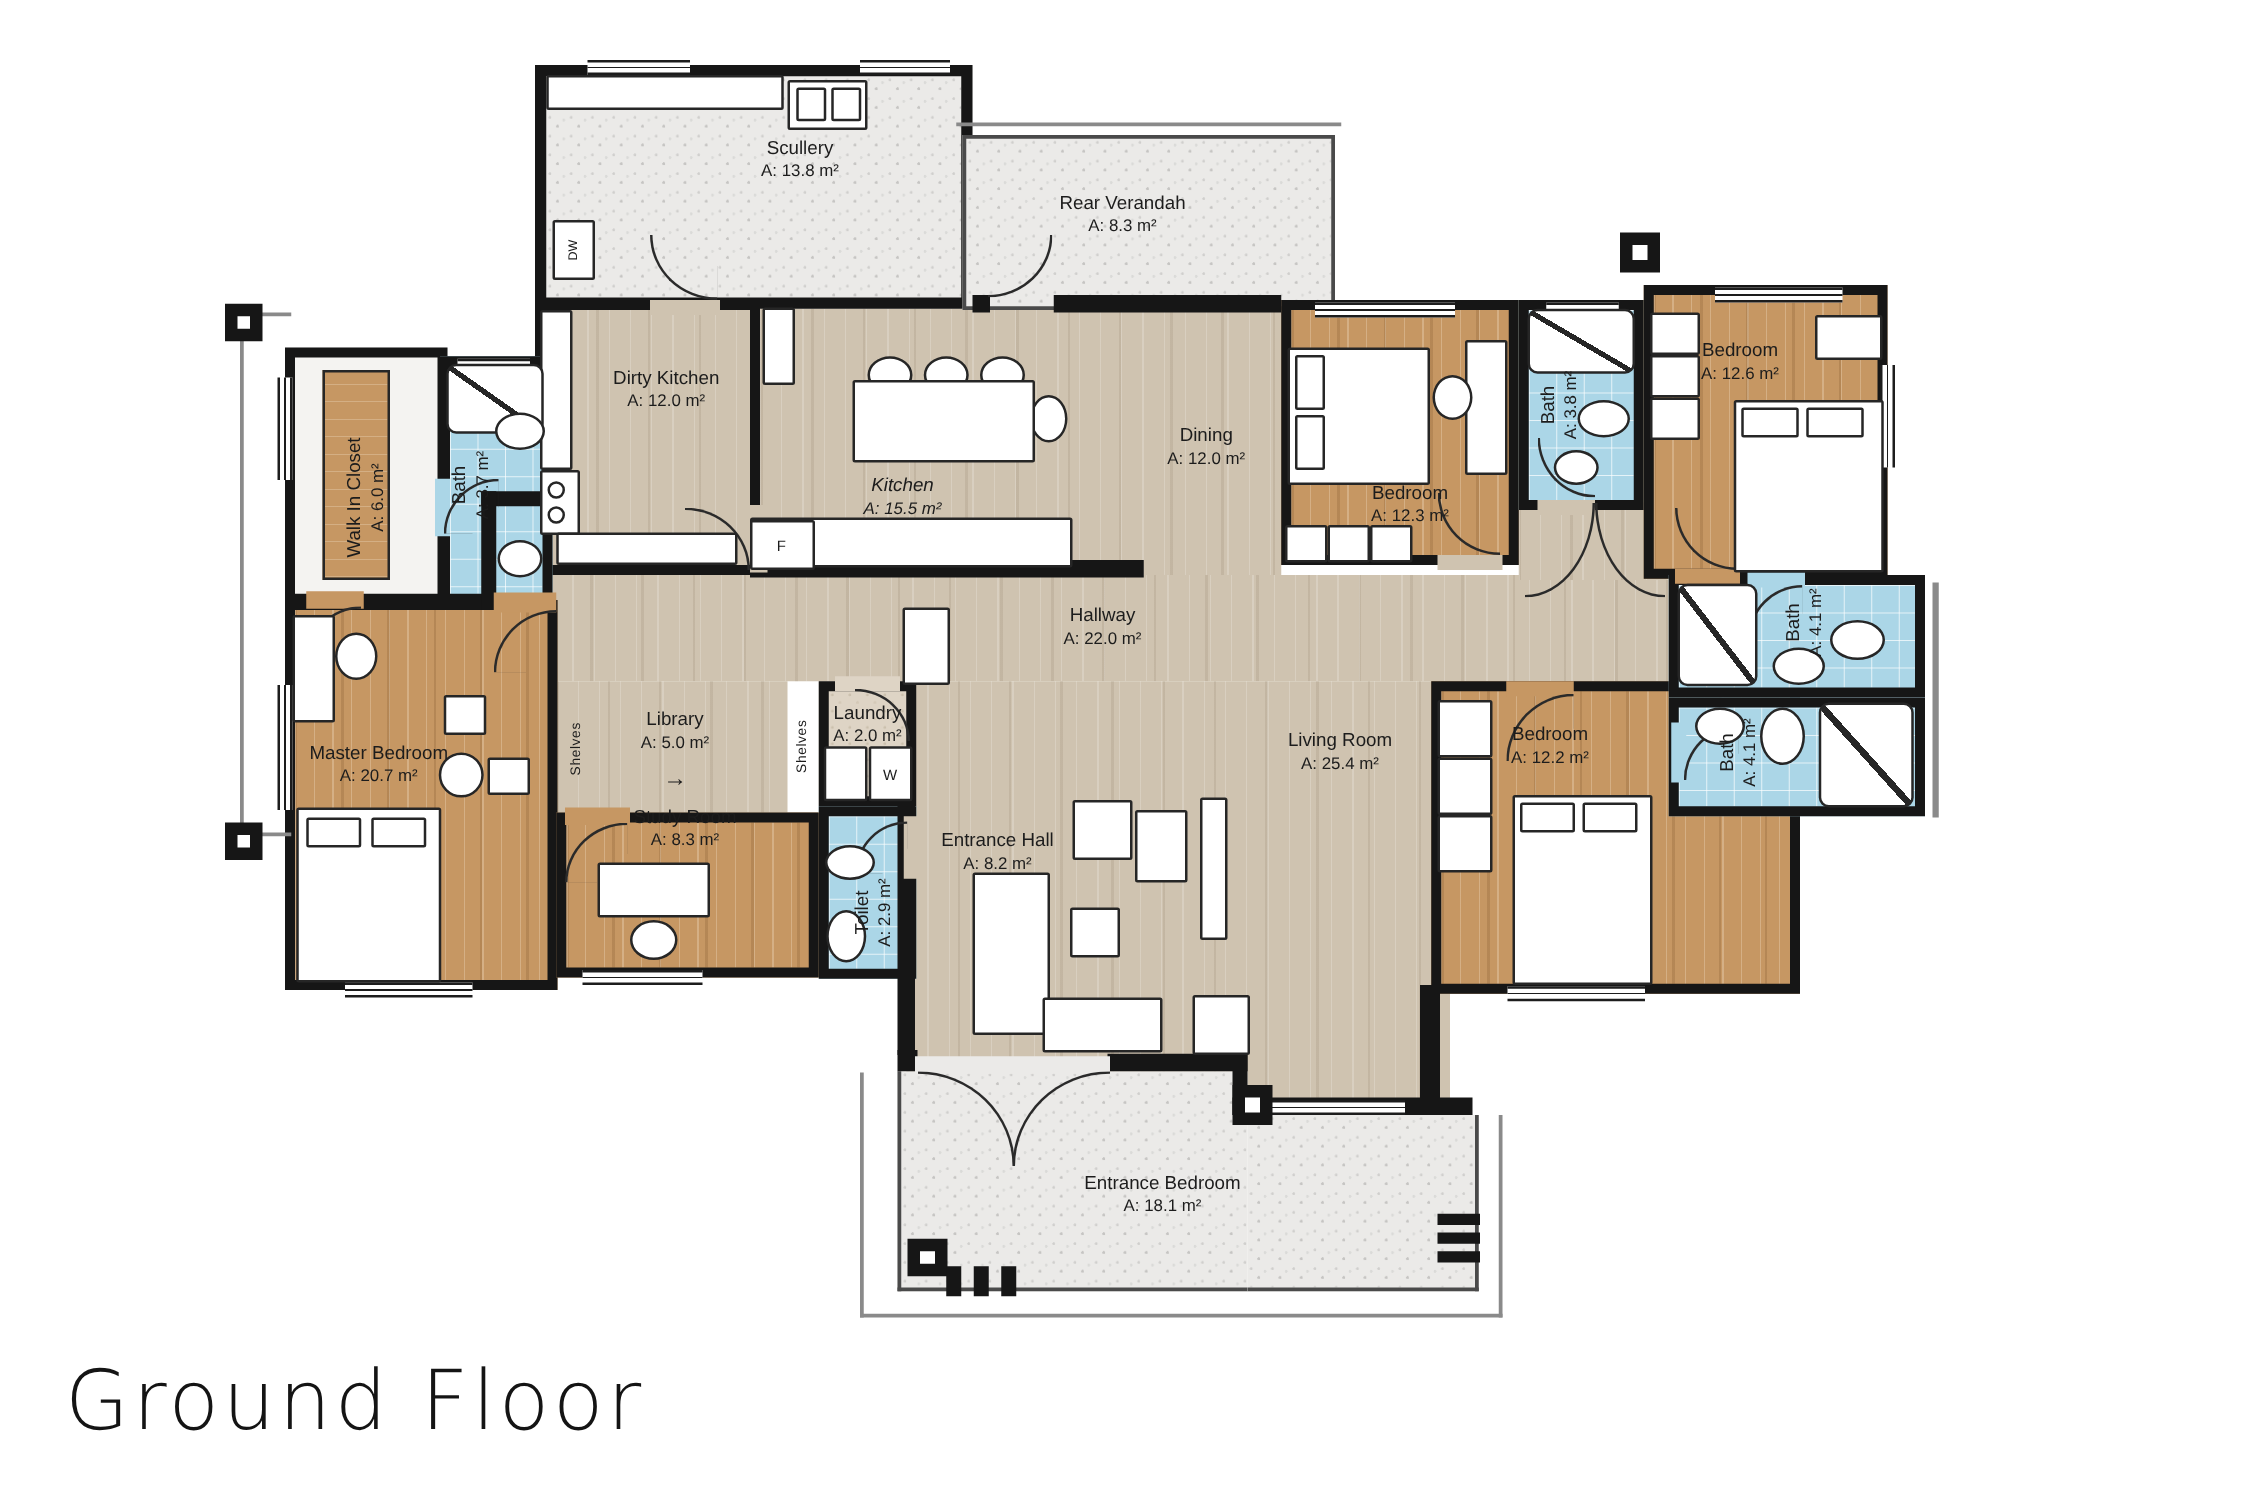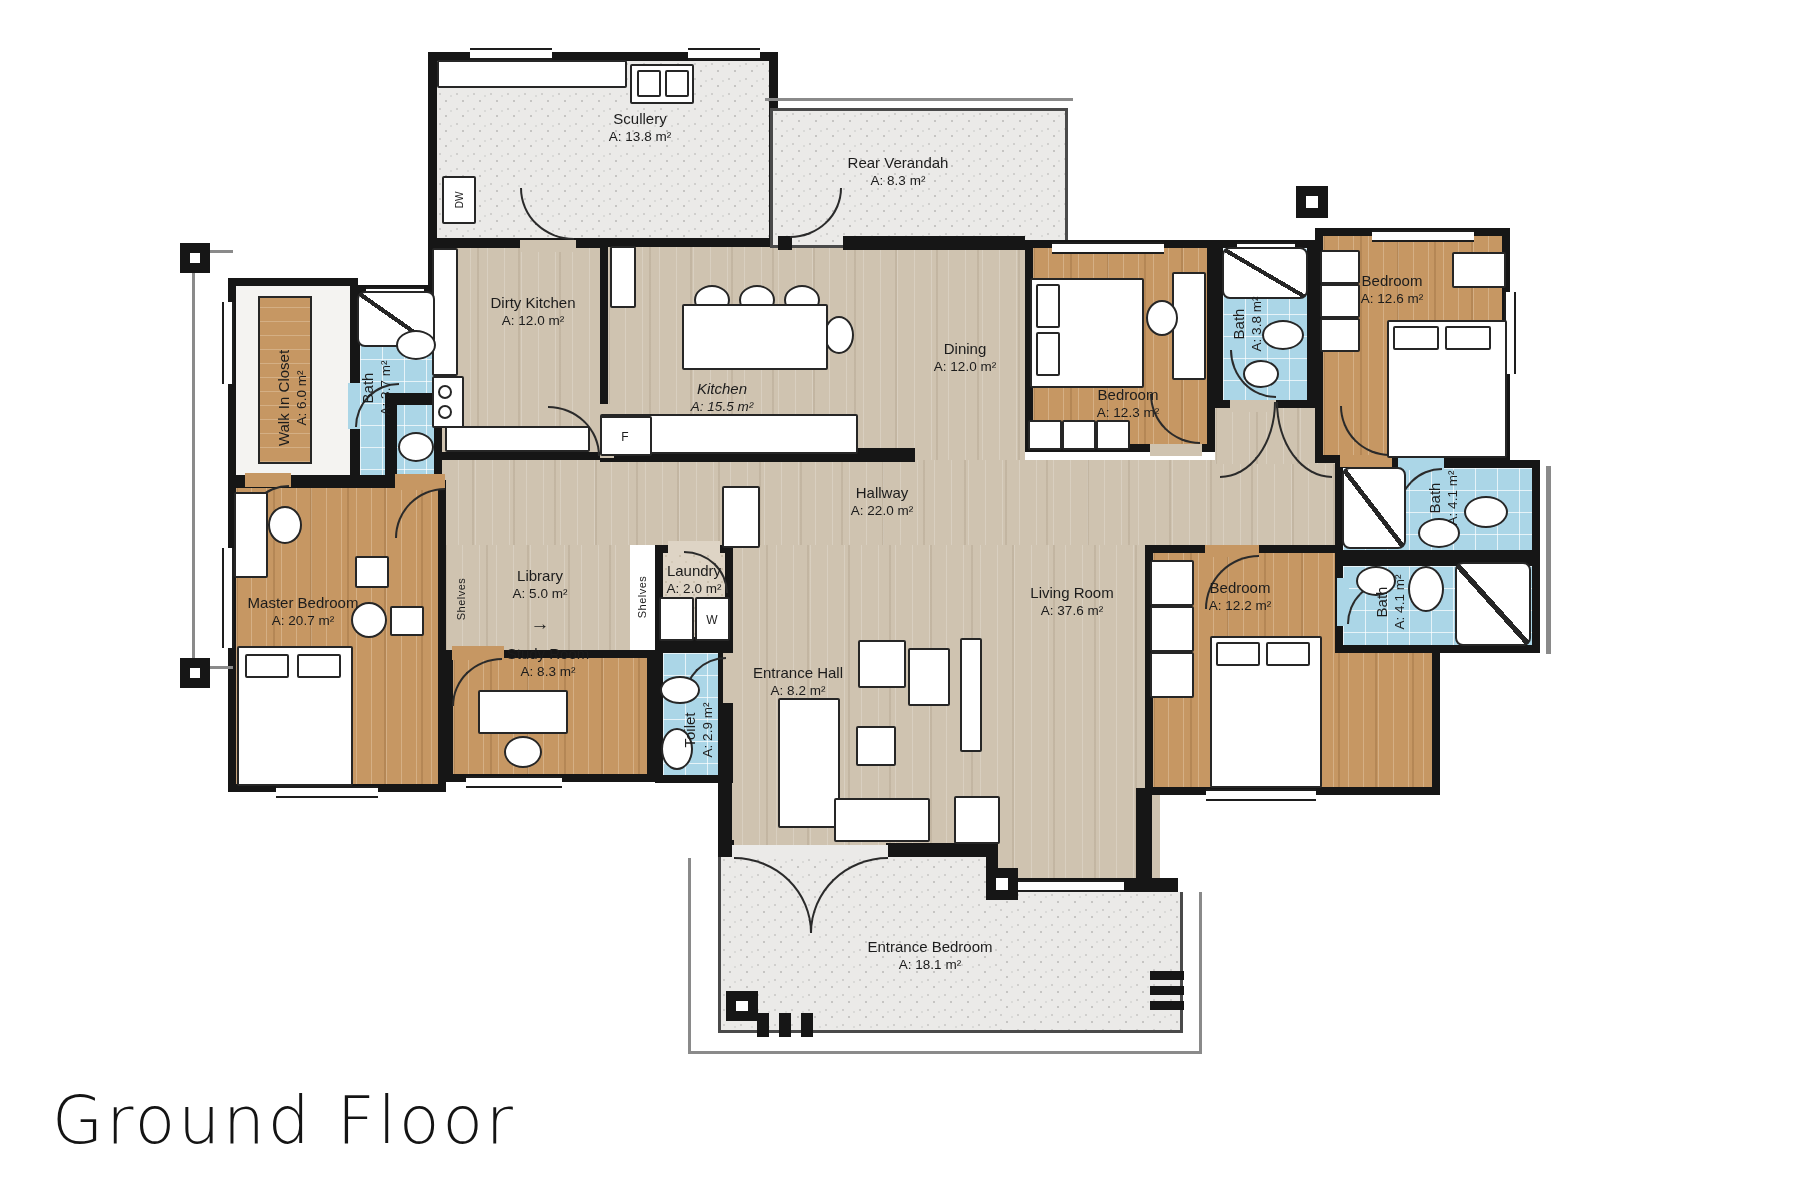--- a/index.html
+++ b/index.html
@@ -318,7 +318,7 @@
     </div>
     <div class="lbl" style="left: 1072px; top: 602px; z-index: 50;">
       <span class="nm">Living Room</span>
-      <span class="ar">A: 37.6 m²</span>
+      <span class="ar">A: 25.4 m²</span>
     </div>
     <div class="lbl" style="left: 1240px; top: 597px; z-index: 50;">
       <span class="nm">Bedroom</span>

